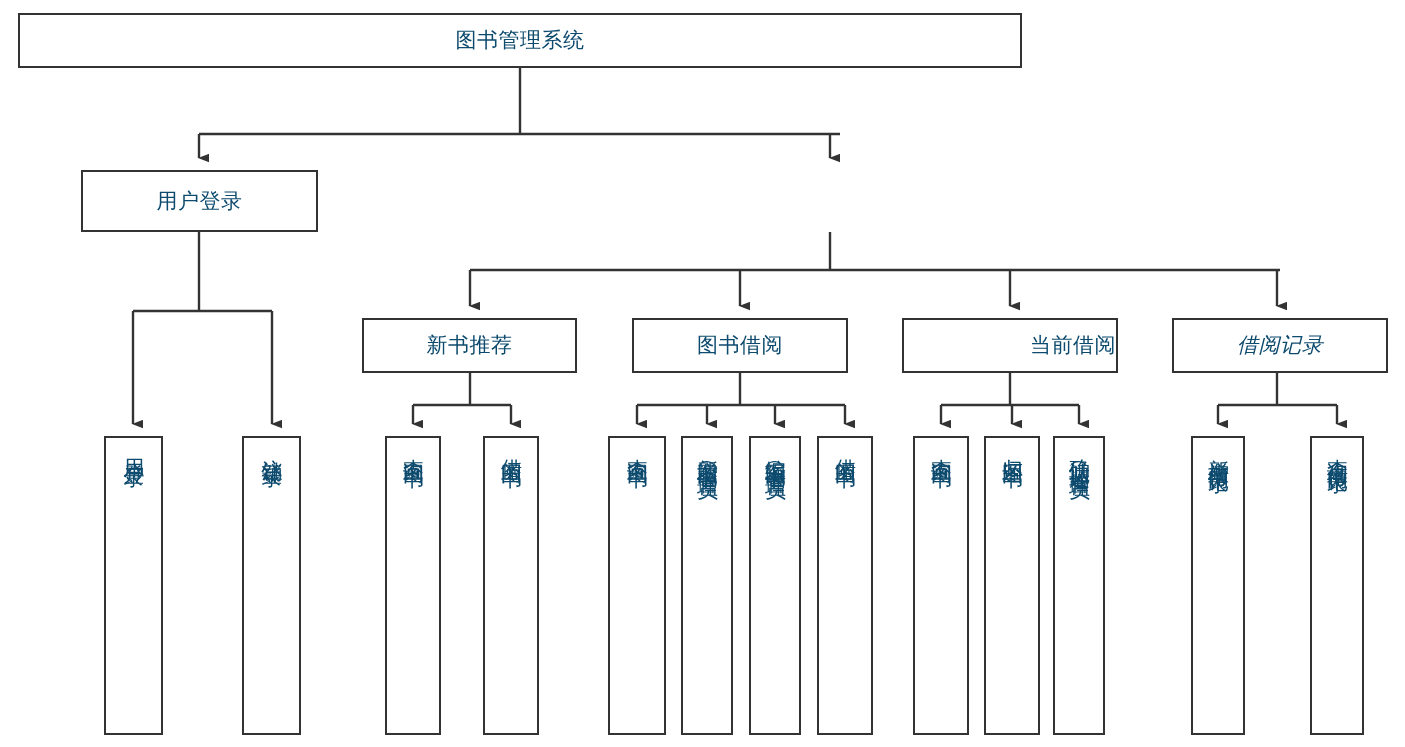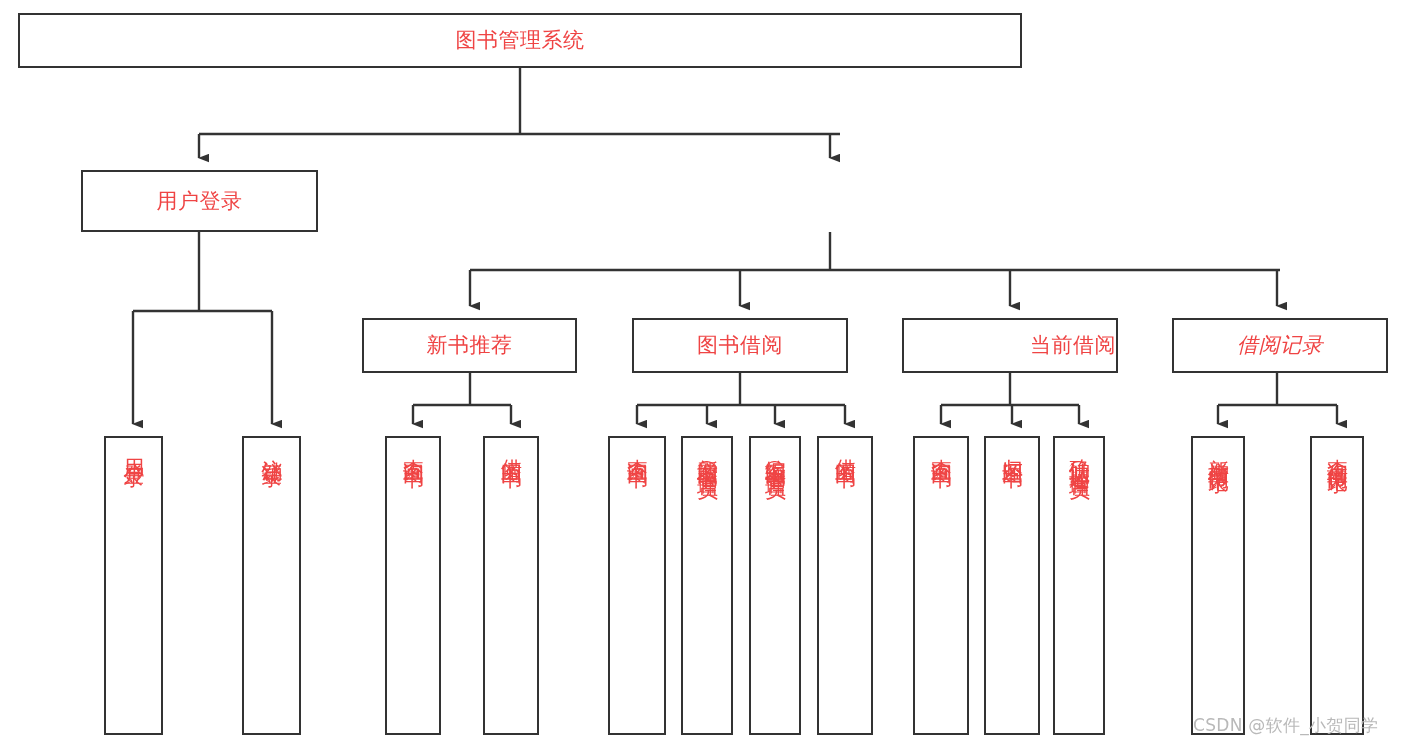--- a/index.html
+++ b/index.html
@@ -34,7 +34,7 @@
     align-items: center;
     justify-content: center;
     text-align: center;
-    color: #ef4444;
+    color: #0c4a6e;
   }
   .node .label {
     display: block;

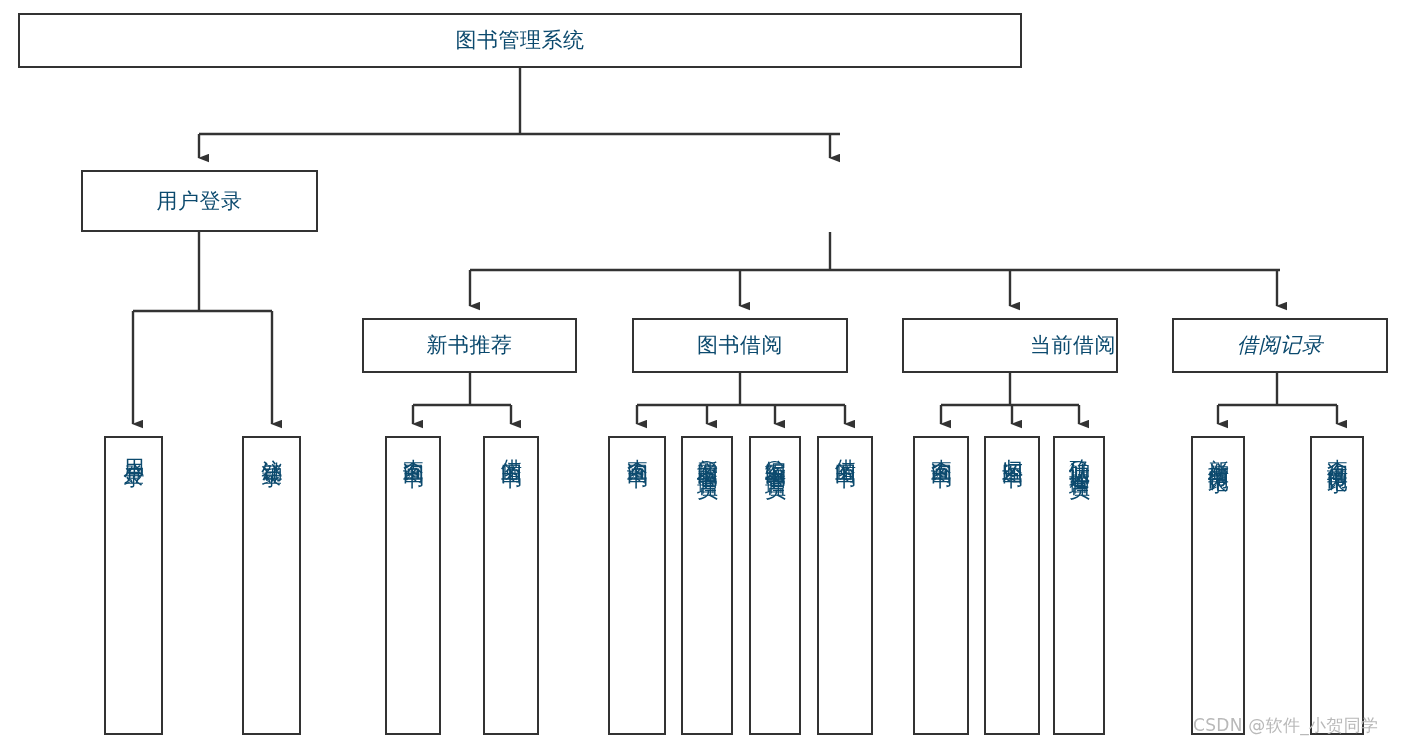--- a/index.html
+++ b/index.html
@@ -187,7 +187,6 @@
     <span class="label">查询借阅记录</span>
   </div>
 
-  <div id="watermark">CSDN @软件_小贺同学</div>
 
 </div>
 

